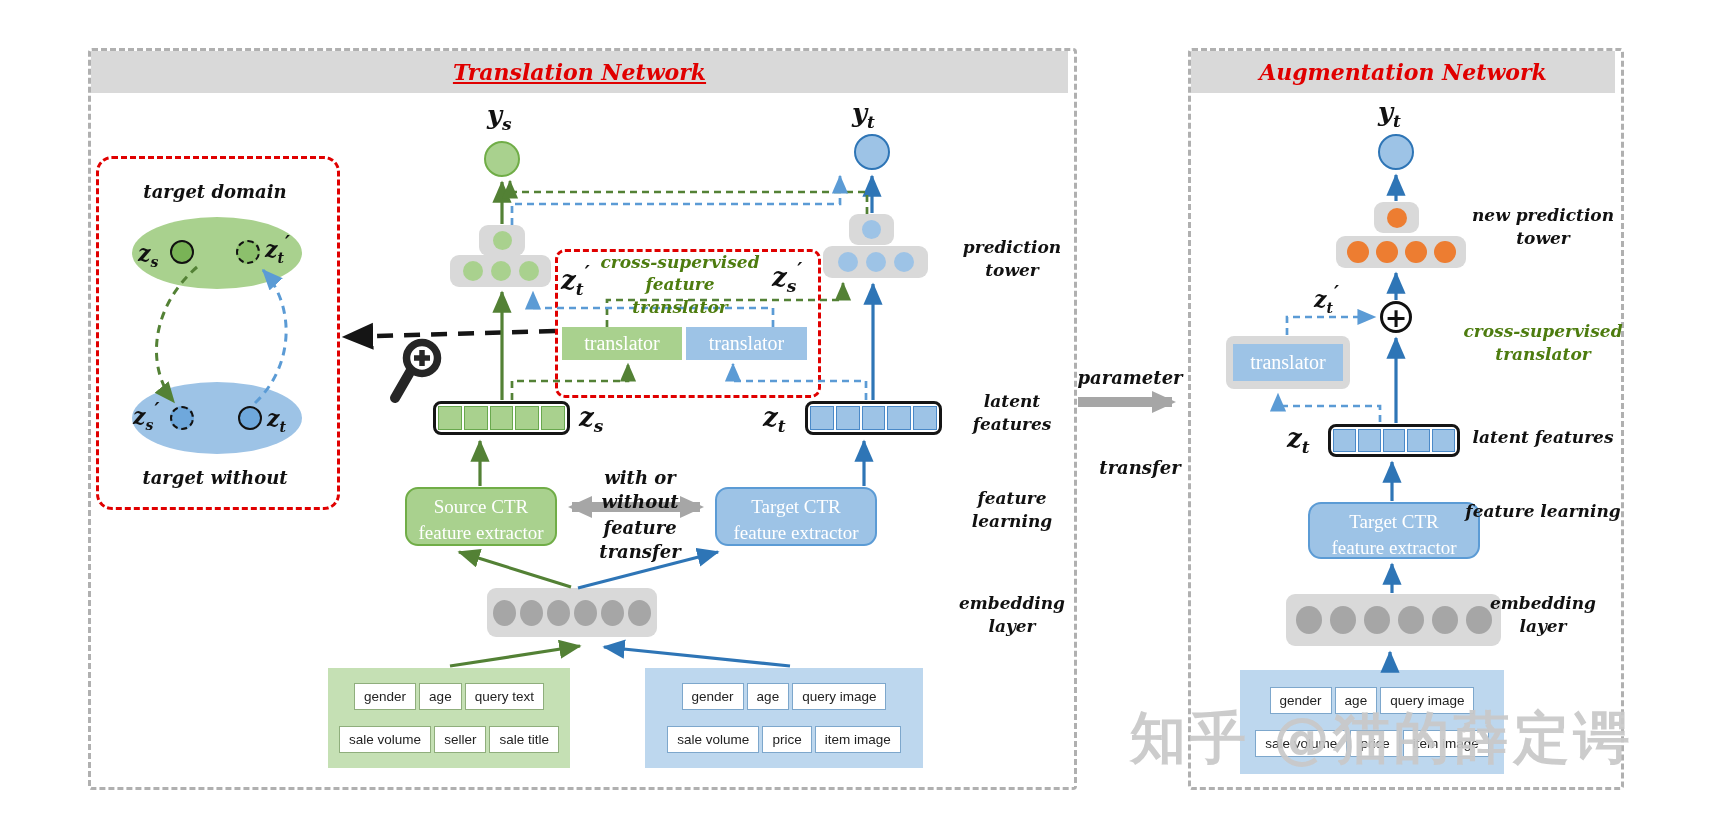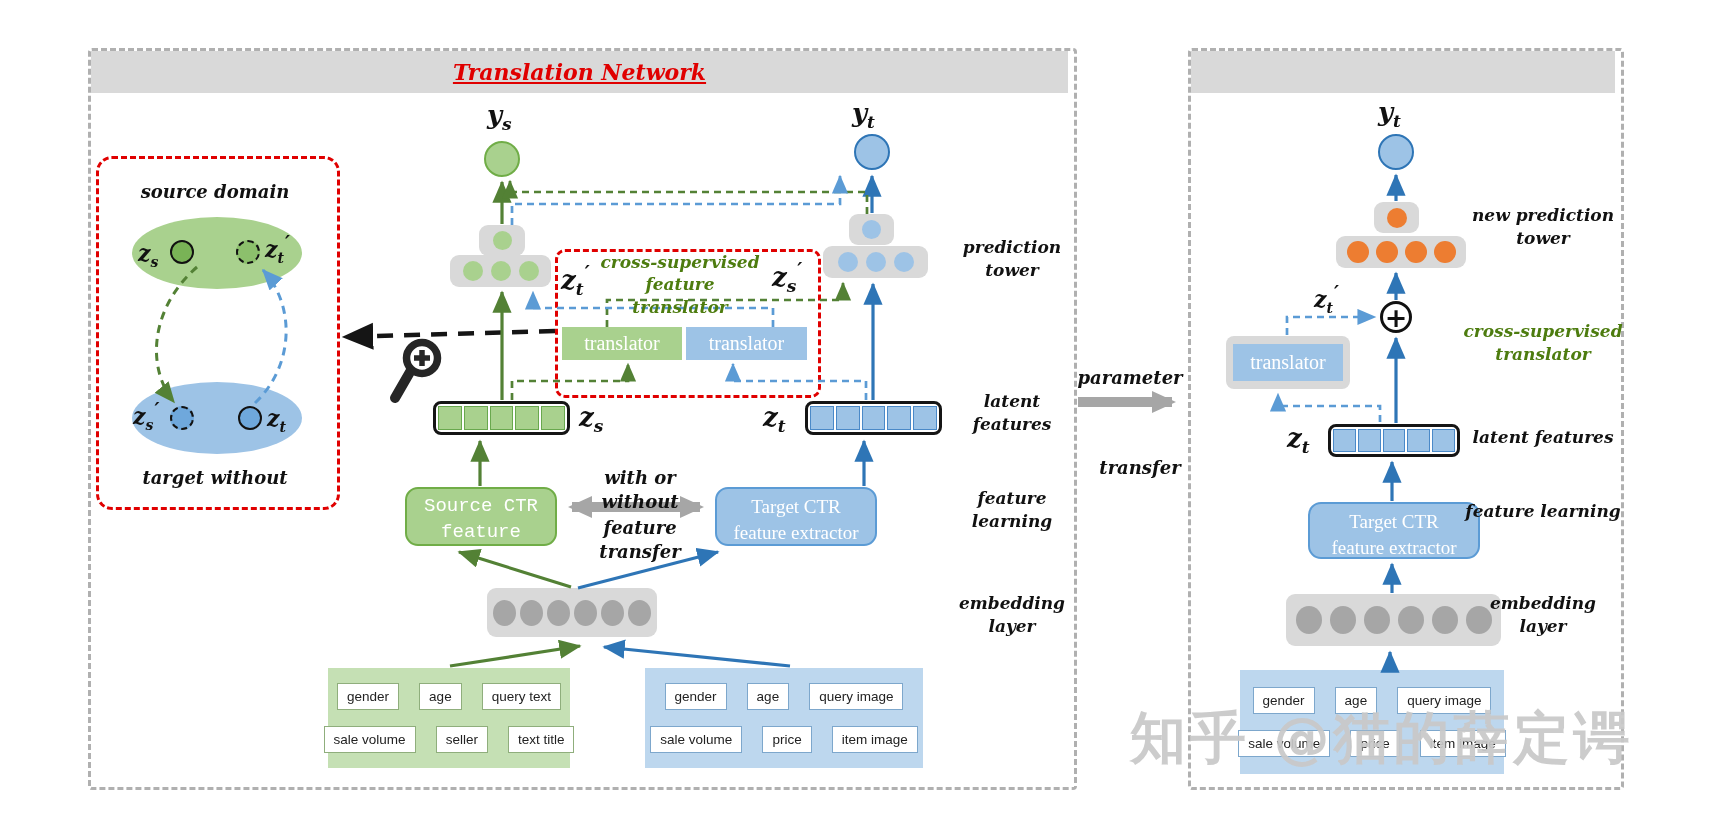--- a/index.html
+++ b/index.html
@@ -57,6 +57,7 @@
 
   <div class="abs netbox" style="left:1188px;top:48px;width:430px;height:736px;"></div>
   <div class="abs titlebar" style="left:1191px;top:51px;width:424px;height:42px;"></div>
+  <div class="abs net-title" style="left:1191px;top:51px;width:424px;">Augmentation Network</div>
 
   <div class="abs redbox" style="left:96px;top:156px;width:238px;height:348px;border-radius:16px;"></div>
   <div class="abs lbl" style="left:135px;top:180px;width:160px;font-size:18px;">source domain</div>

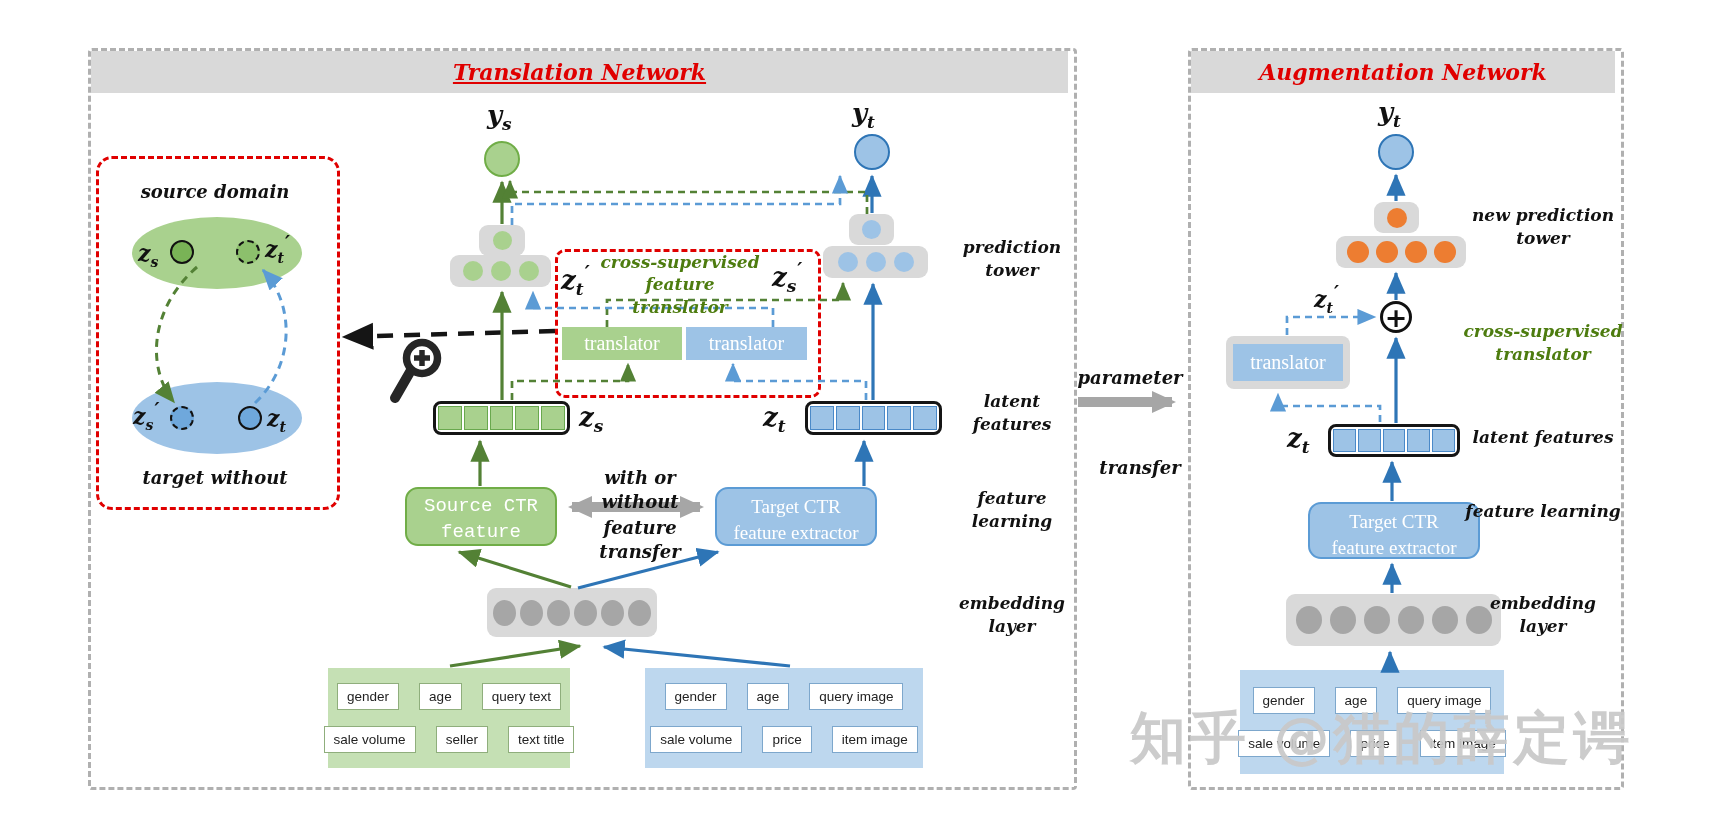--- a/index.html
+++ b/index.html
@@ -60,7 +60,7 @@
   <div class="abs net-title" style="left:1191px;top:51px;width:424px;">Augmentation Network</div>
 
   <div class="abs redbox" style="left:96px;top:156px;width:238px;height:348px;border-radius:16px;"></div>
-  <div class="abs lbl" style="left:135px;top:180px;width:160px;font-size:18px;">source domain</div>
+  <div class="abs lbl" style="left:135px;top:180px;width:160px;font-size:18px;">target domain</div>
   <div class="abs ellipse" style="left:132px;top:217px;width:170px;height:72px;background:#a9d18e;"></div>
   <div class="abs ellipse" style="left:132px;top:382px;width:170px;height:72px;background:#9dc3e6;"></div>
   <div class="abs node" style="left:170px;top:240px;background:#79b356;border:2.5px solid #111;"></div>

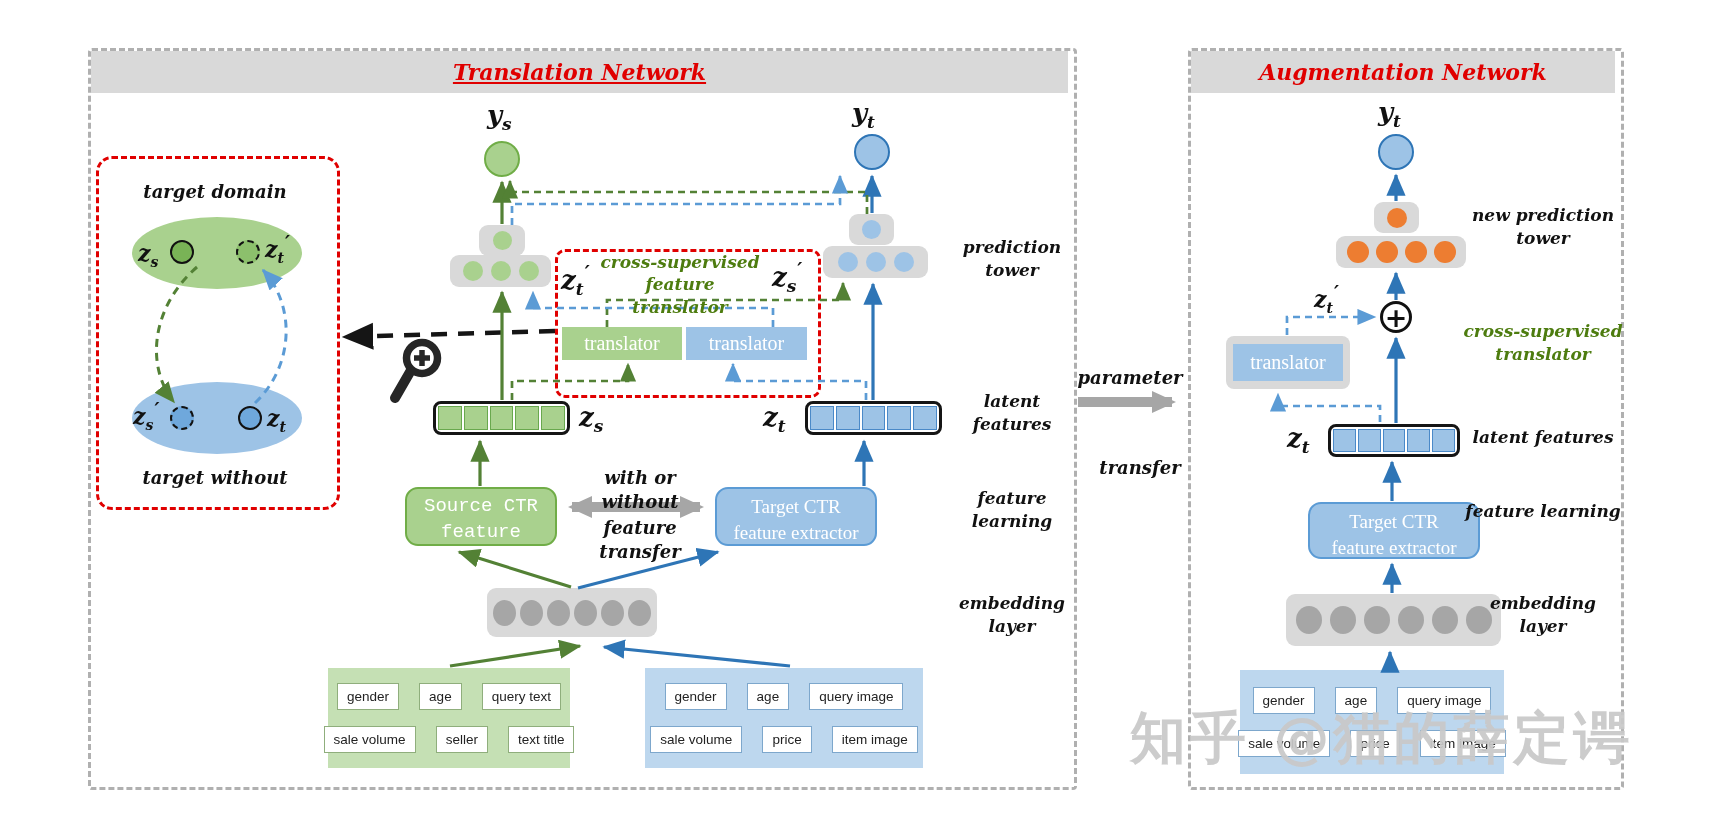--- a/index.html
+++ b/index.html
@@ -28,7 +28,7 @@
   .bar .seg.g{background:#a9d18e;border:1.5px solid #69a84e;}
   .bar .seg.b{background:#9dc3e6;border:1.5px solid #4a89c8;}
   .extract{border-radius:13px;color:#fff;text-align:center;font:400 19px "Liberation Serif",serif;line-height:1.35;padding-top:5px;box-sizing:border-box;z-index:6;}
-  .extract.g{background:#a9d18e;border:2px solid #70ad47;font-family:Liberation Mono, monospace;}
+  .extract.g{background:#a9d18e;border:2px solid #70ad47;}
   .extract.b{background:#9dc3e6;border:2px solid #5b9bd5;}
   .transbox{color:#fff;text-align:center;font:400 20px "Liberation Serif",serif;line-height:33px;z-index:7;}
   .redbox{border:3px dashed #e00000;border-radius:10px;z-index:4;}

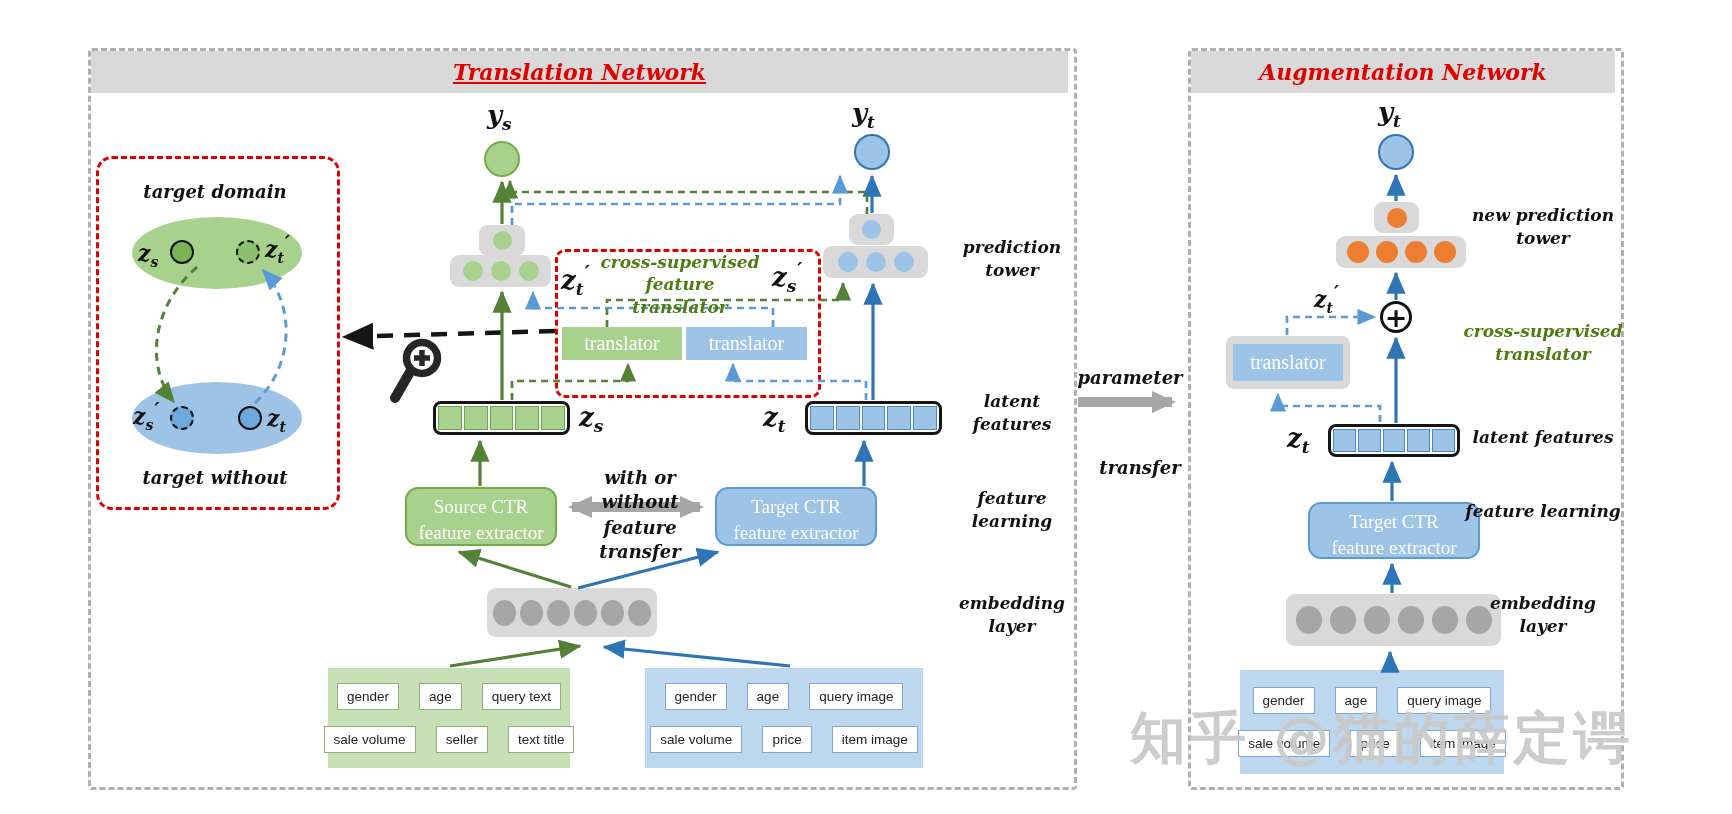--- a/index.html
+++ b/index.html
@@ -37,7 +37,7 @@
   .ftable{display:flex;flex-direction:column;justify-content:space-evenly;align-items:center;box-sizing:border-box;z-index:5;}
   .ftable.g{background:#c5e0b4;}
   .ftable.b{background:#bdd7ee;}
-  .frow{display:flex;gap:20px;justify-content:center;}
+  .frow{display:flex;gap:3px;justify-content:center;}
   .fcell{background:#fff;padding:5px 9px;font:13.5px "Liberation Sans",sans-serif;color:#222;text-align:center;white-space:nowrap;}
   .ftable.g .fcell{border:1px solid #8fae7c;}
   .ftable.b .fcell{border:1px solid #7da7cc;}

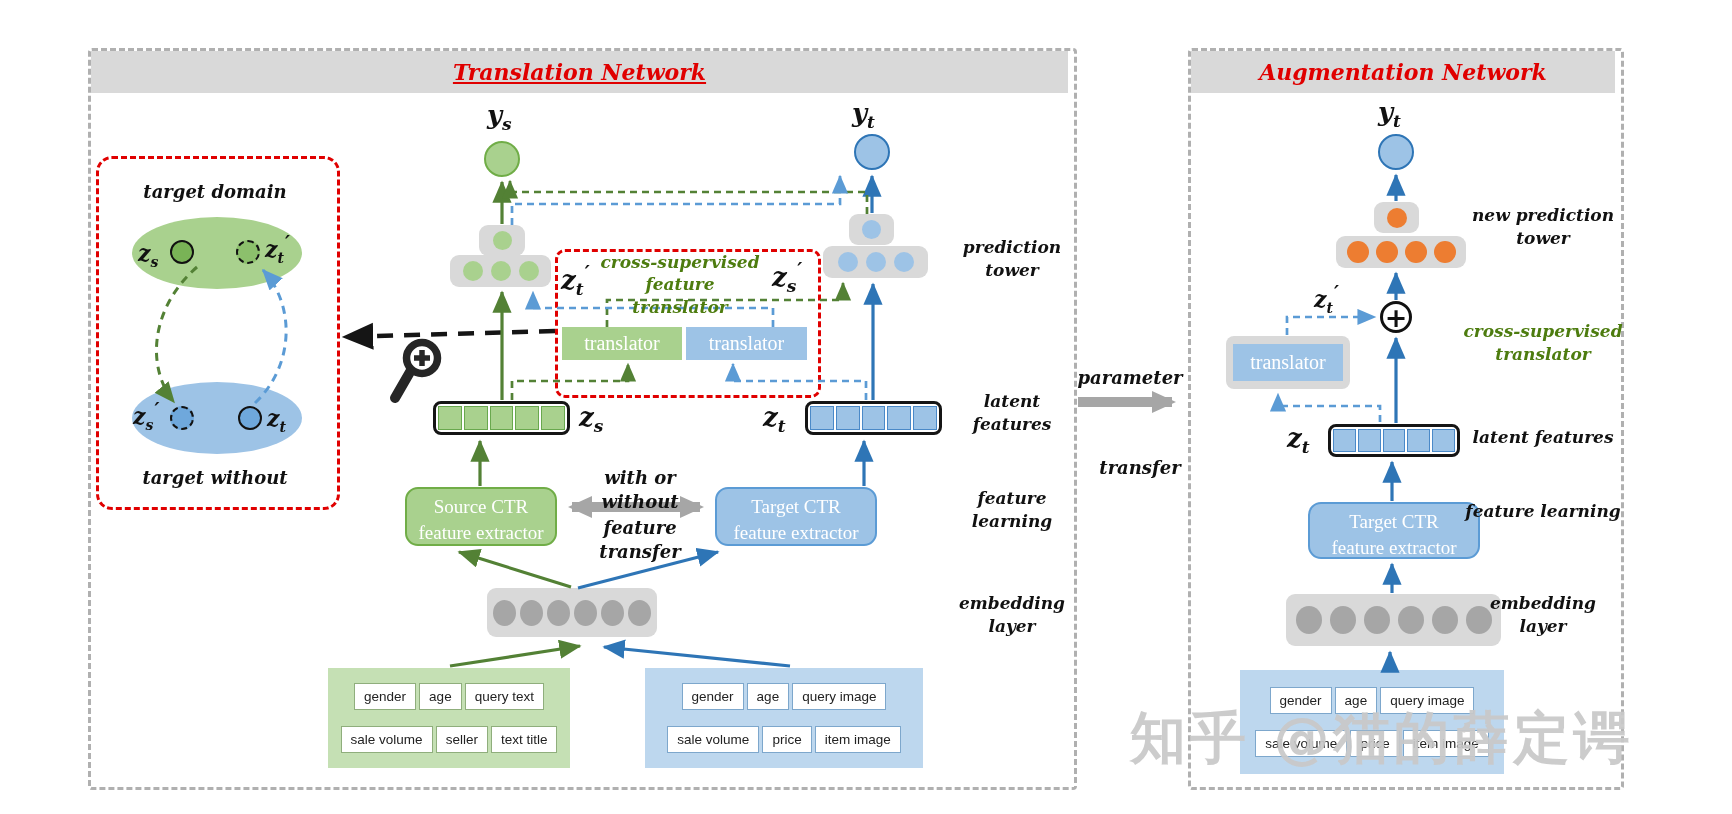--- a/index.html
+++ b/index.html
@@ -149,7 +149,7 @@
     <div class="frow">
       <div class="fcell">sale volume</div>
       <div class="fcell">seller</div>
-      <div class="fcell">text title</div>
+      <div class="fcell">sale title</div>
     </div>
   </div>
   <div class="abs ftable b" style="left:645px;top:668px;width:278px;height:100px;">

